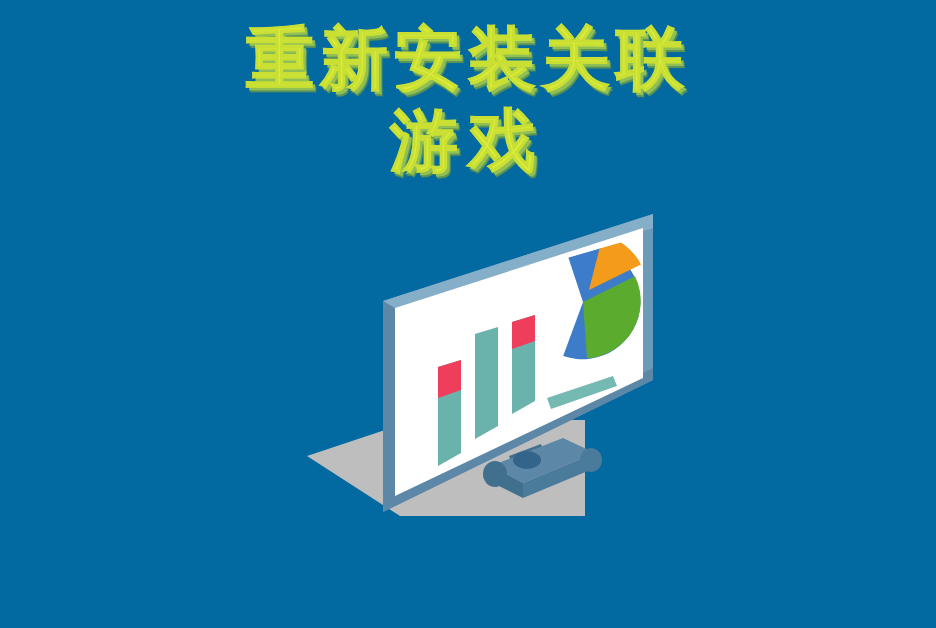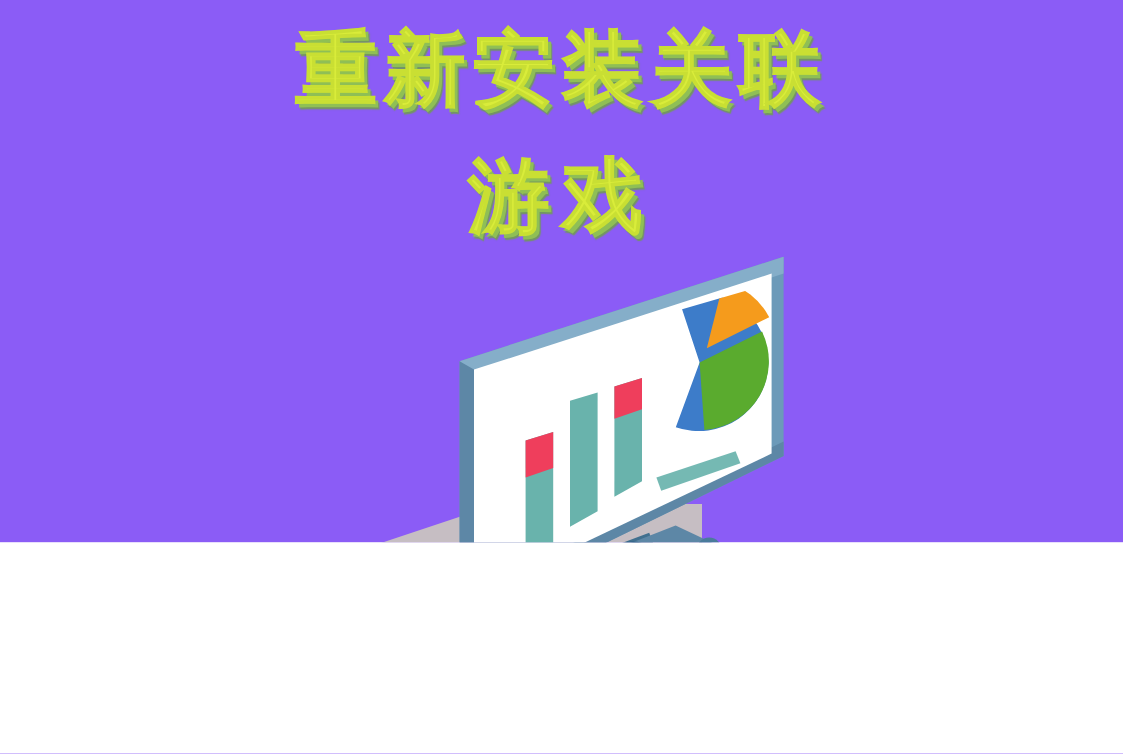--- a/index.html
+++ b/index.html
@@ -10,9 +10,9 @@
   #canvas {
     position: relative;
     width: 936px;
-    height: 452px;
+    height: 628px;
     overflow: hidden;
-    background: #8b5cf6;
+    background: #0369a1;
     font-family: "DejaVu Sans", "Liberation Sans", sans-serif;
   }
 

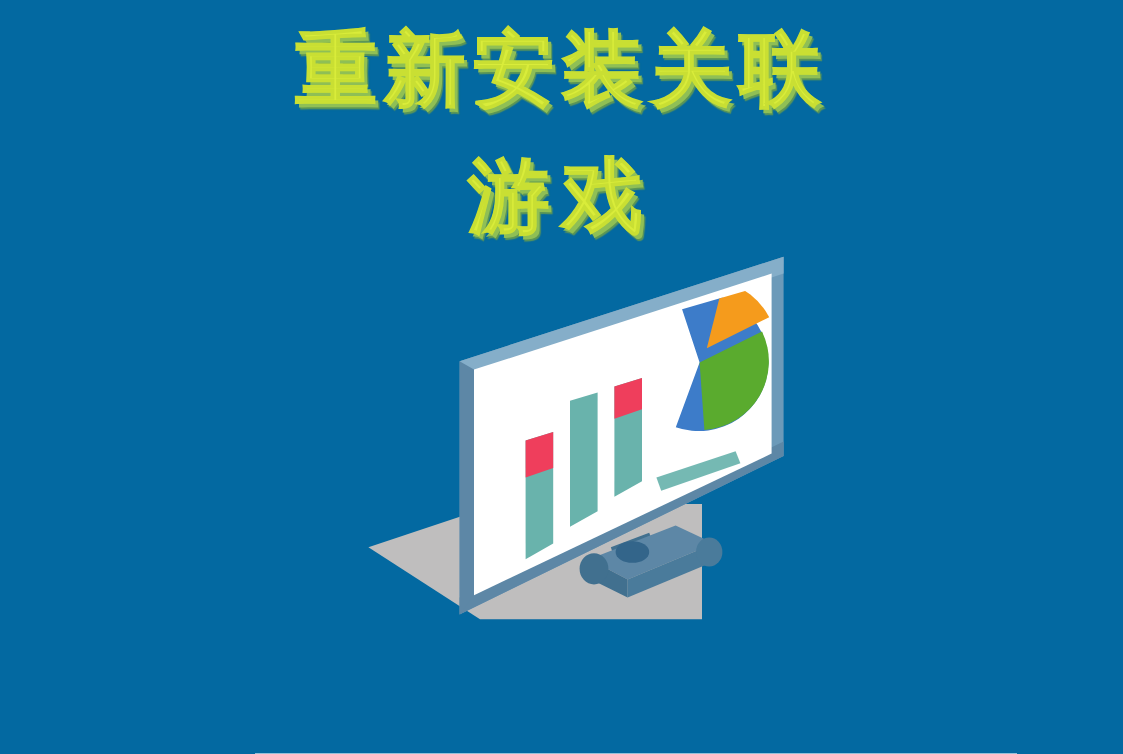--- a/index.html
+++ b/index.html
@@ -40,7 +40,6 @@
   }
   .title-line.line2 {
     letter-spacing: 10px;
-    margin-top: 24px;
   }
 
   

